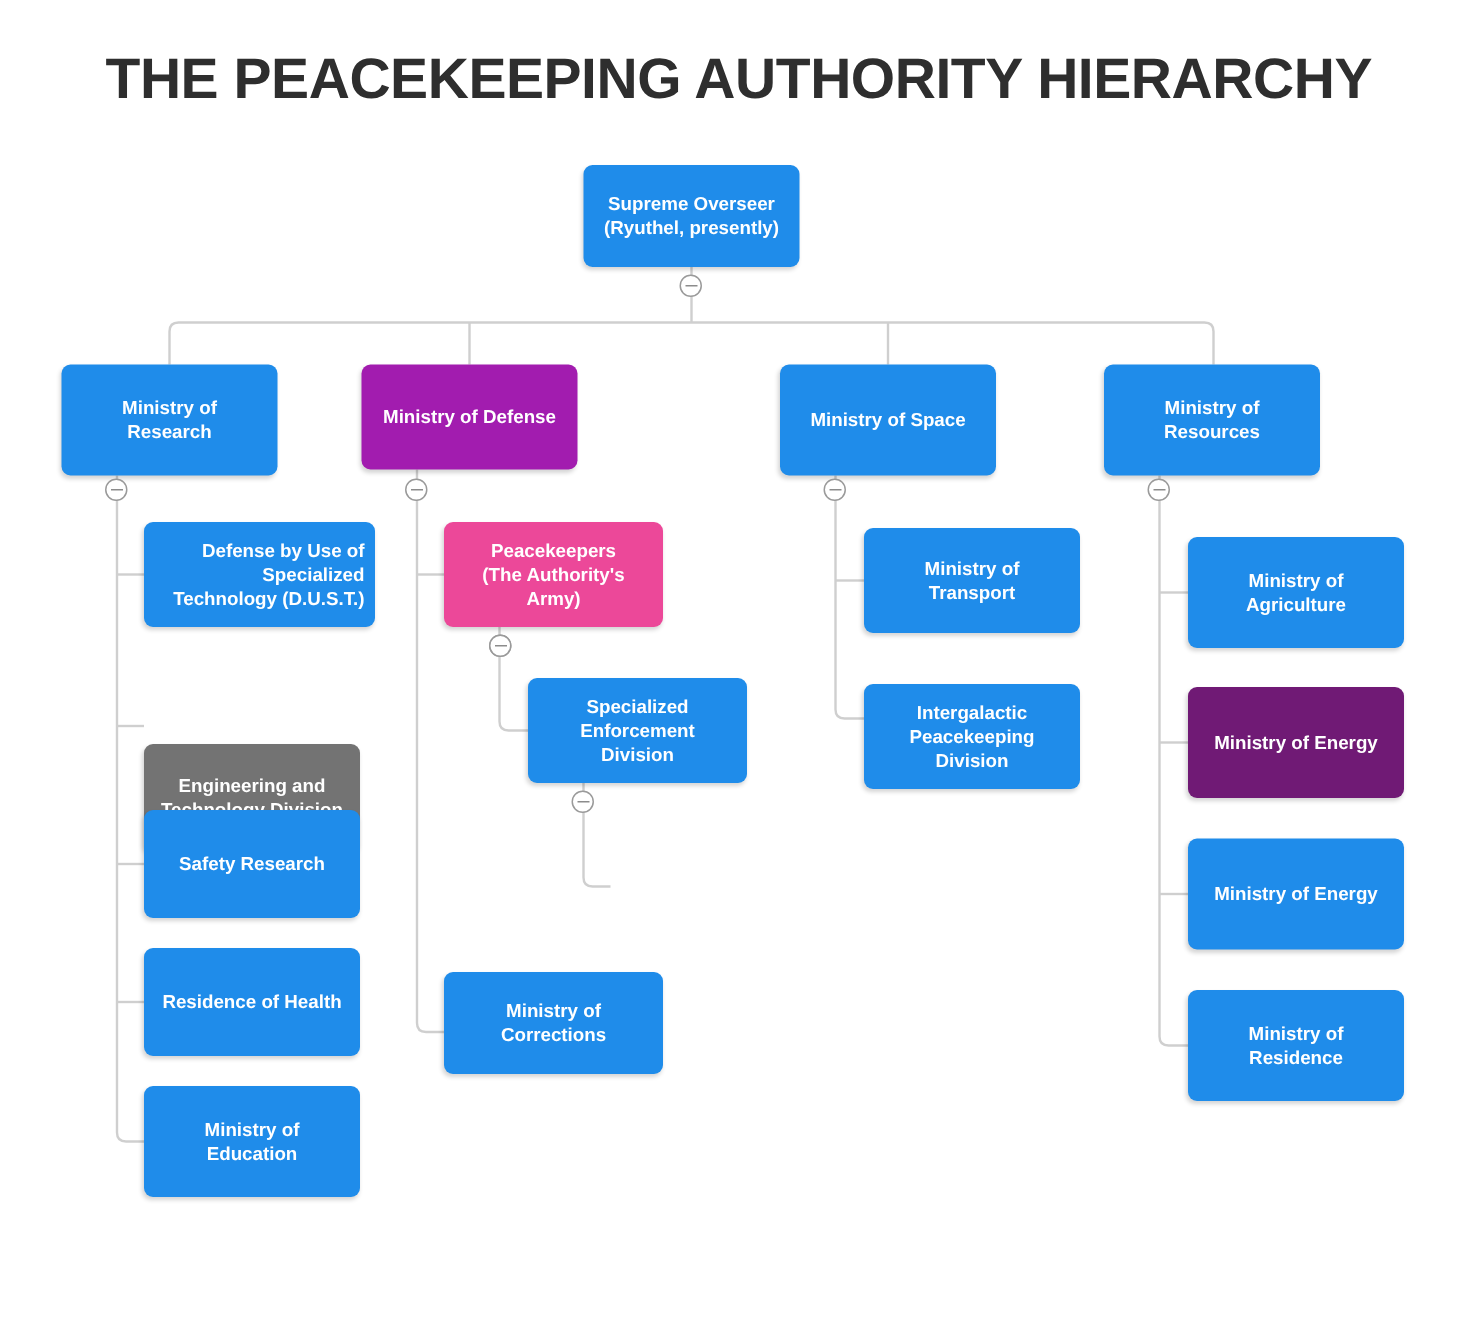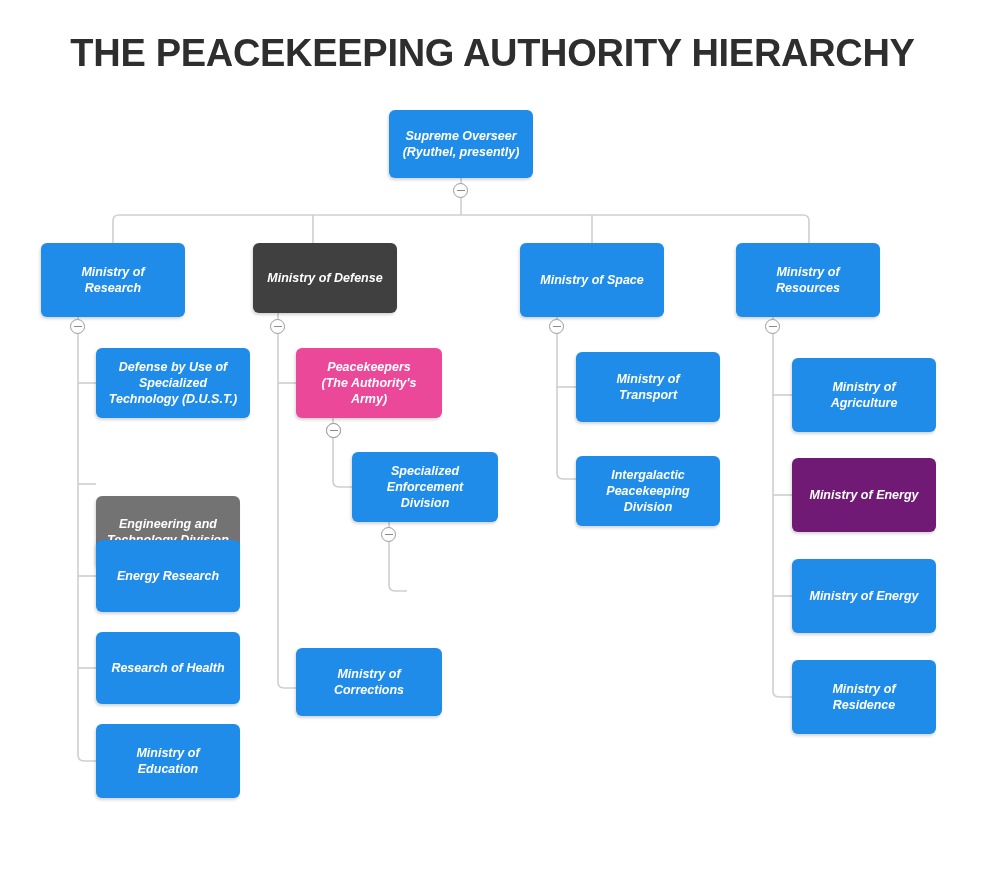--- a/index.html
+++ b/index.html
@@ -46,7 +46,6 @@
     top: 0;
     width: 985px;
     height: 882px;
-    font-style: italic;
   }
 
   .node {

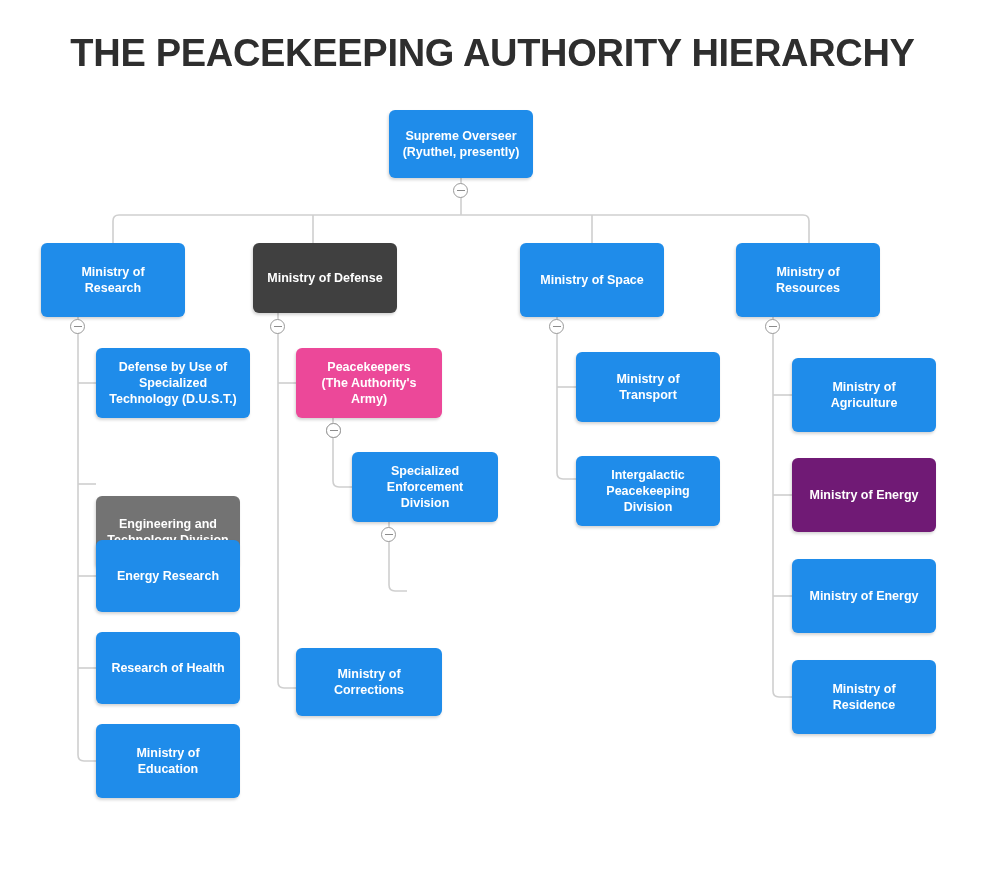--- a/index.html
+++ b/index.html
@@ -138,7 +138,7 @@
       <span class="label">Ministry of
 Research</span>
     </div>
-    <div class="node" style="left: 241px; top: 243px; width: 144px; height: 70px; background: #404040; margin-left: 12px;">
+    <div class="node" style="left: 241px; top: 243px; width: 144px; height: 70px; background: #a21caf;">
       <span class="label">Ministry of Defense</span>
     </div>
     <div class="node" style="left: 520px; top: 243px; width: 144px; height: 74px; background: rgb(31, 140, 234); text-align: center;">

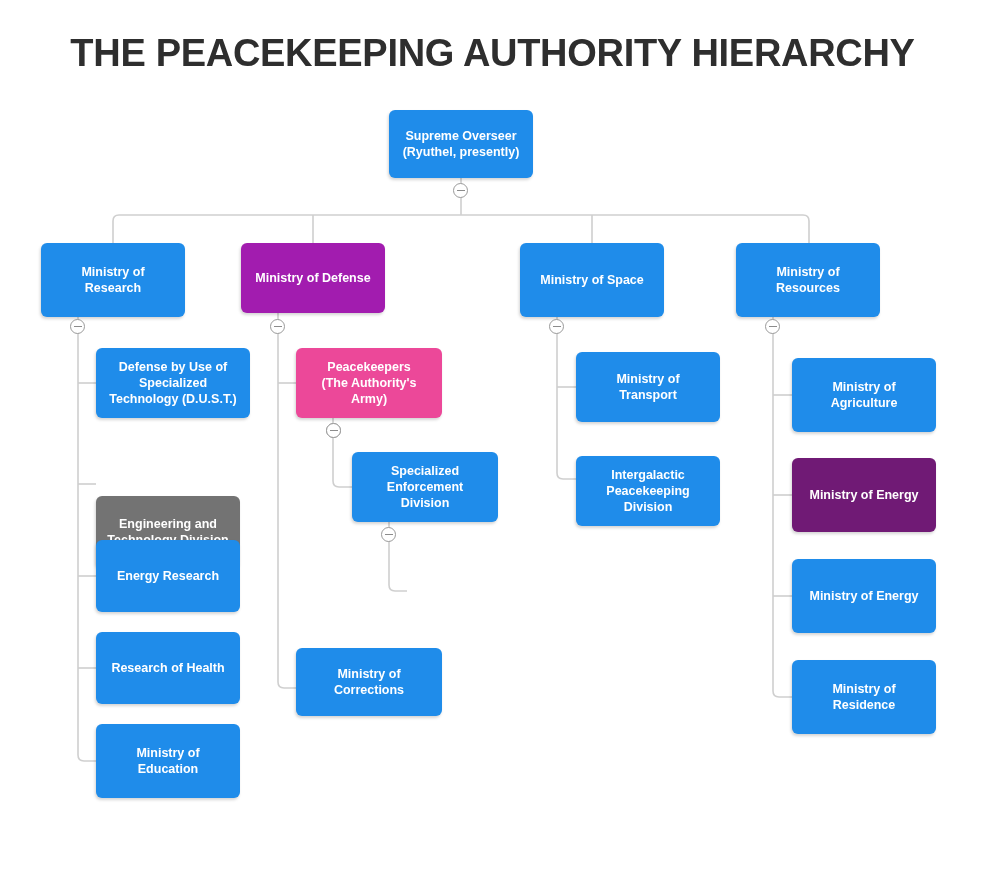--- a/index.html
+++ b/index.html
@@ -148,7 +148,7 @@
       <span class="label">Ministry of
 Resources</span>
     </div>
-    <div class="node" style="left: 96px; top: 348px; width: 154px; height: 70px; background: rgb(31, 140, 234);">
+    <div class="node" style="left: 96px; top: 348px; width: 154px; height: 70px; background: rgb(31, 140, 234); text-align: right;">
       <span class="label">Defense by Use of
 Specialized
 Technology (D.U.S.T.)</span>

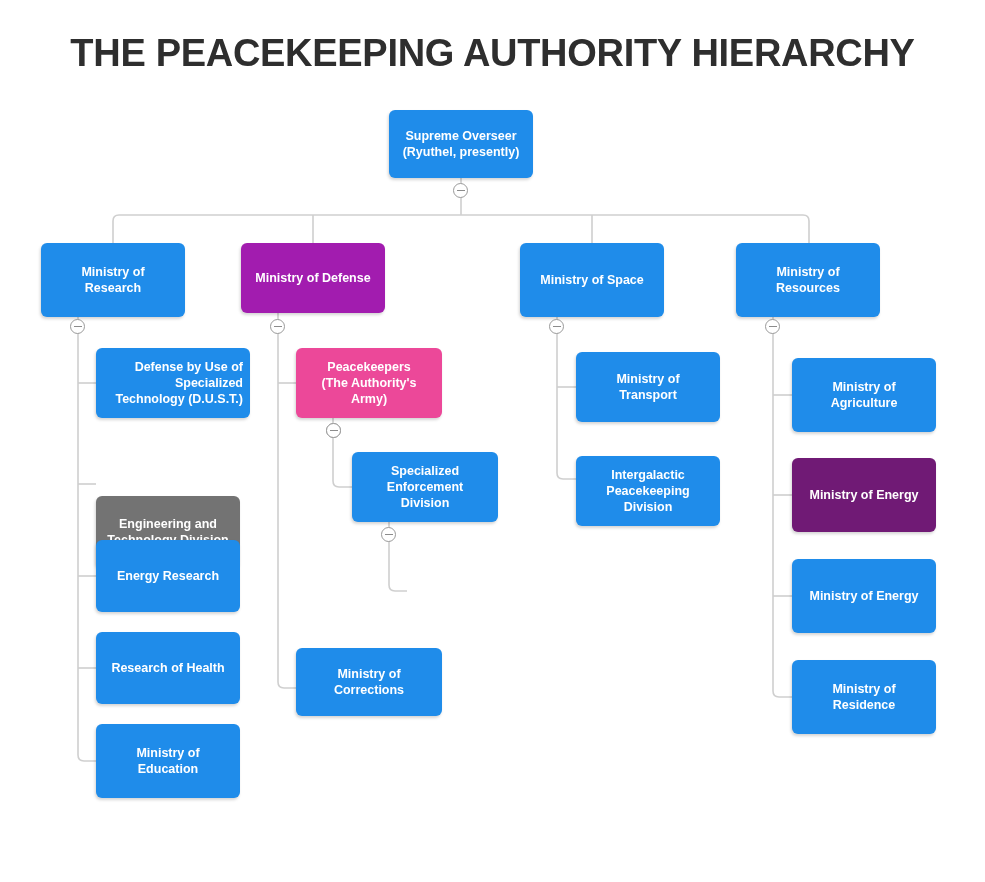--- a/index.html
+++ b/index.html
@@ -158,7 +158,7 @@
 Technology Division</span>
     </div>
     <div class="node" style="left: 96px; top: 540px; width: 144px; height: 72px; background: rgb(31, 140, 234);">
-      <span class="label">Energy Research</span>
+      <span class="label">Safety Research</span>
     </div>
     <div class="node" style="left: 96px; top: 632px; width: 144px; height: 72px; background: rgb(31, 140, 234);">
       <span class="label">Research of Health</span>

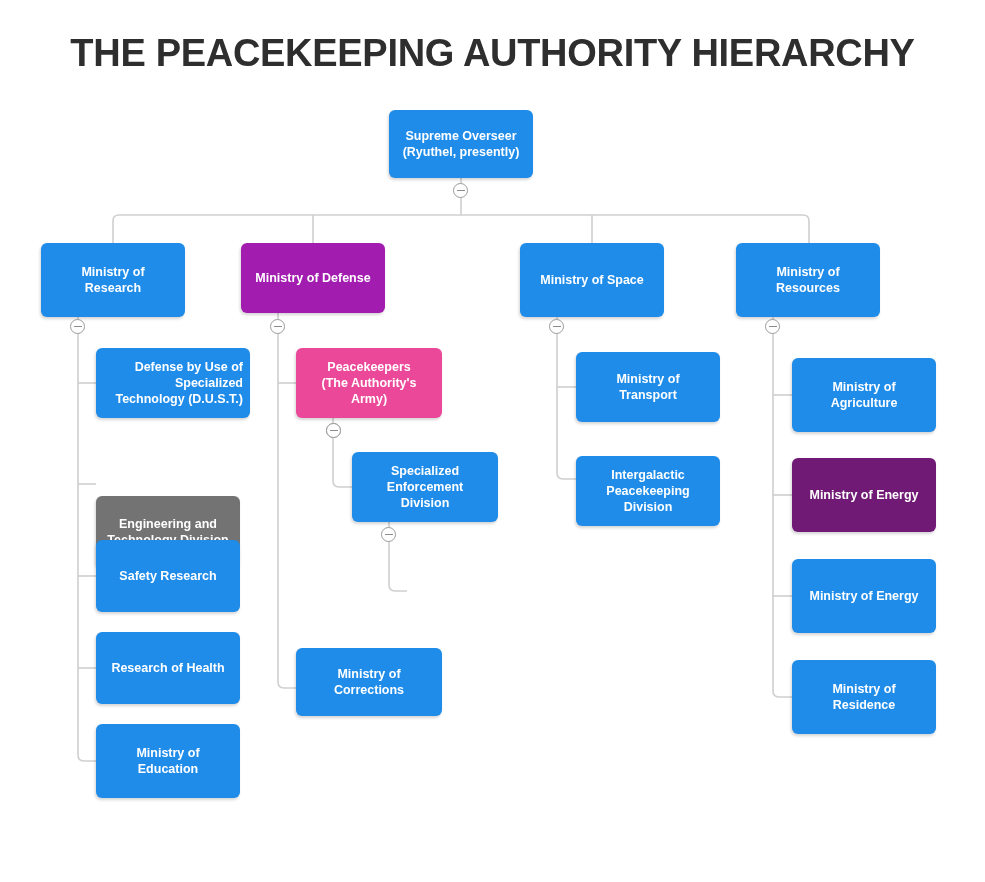--- a/index.html
+++ b/index.html
@@ -161,7 +161,7 @@
       <span class="label">Safety Research</span>
     </div>
     <div class="node" style="left: 96px; top: 632px; width: 144px; height: 72px; background: rgb(31, 140, 234);">
-      <span class="label">Research of Health</span>
+      <span class="label">Residence of Health</span>
     </div>
     <div class="node" style="left: 96px; top: 724px; width: 144px; height: 74px; background: rgb(31, 140, 234);">
       <span class="label">Ministry of

